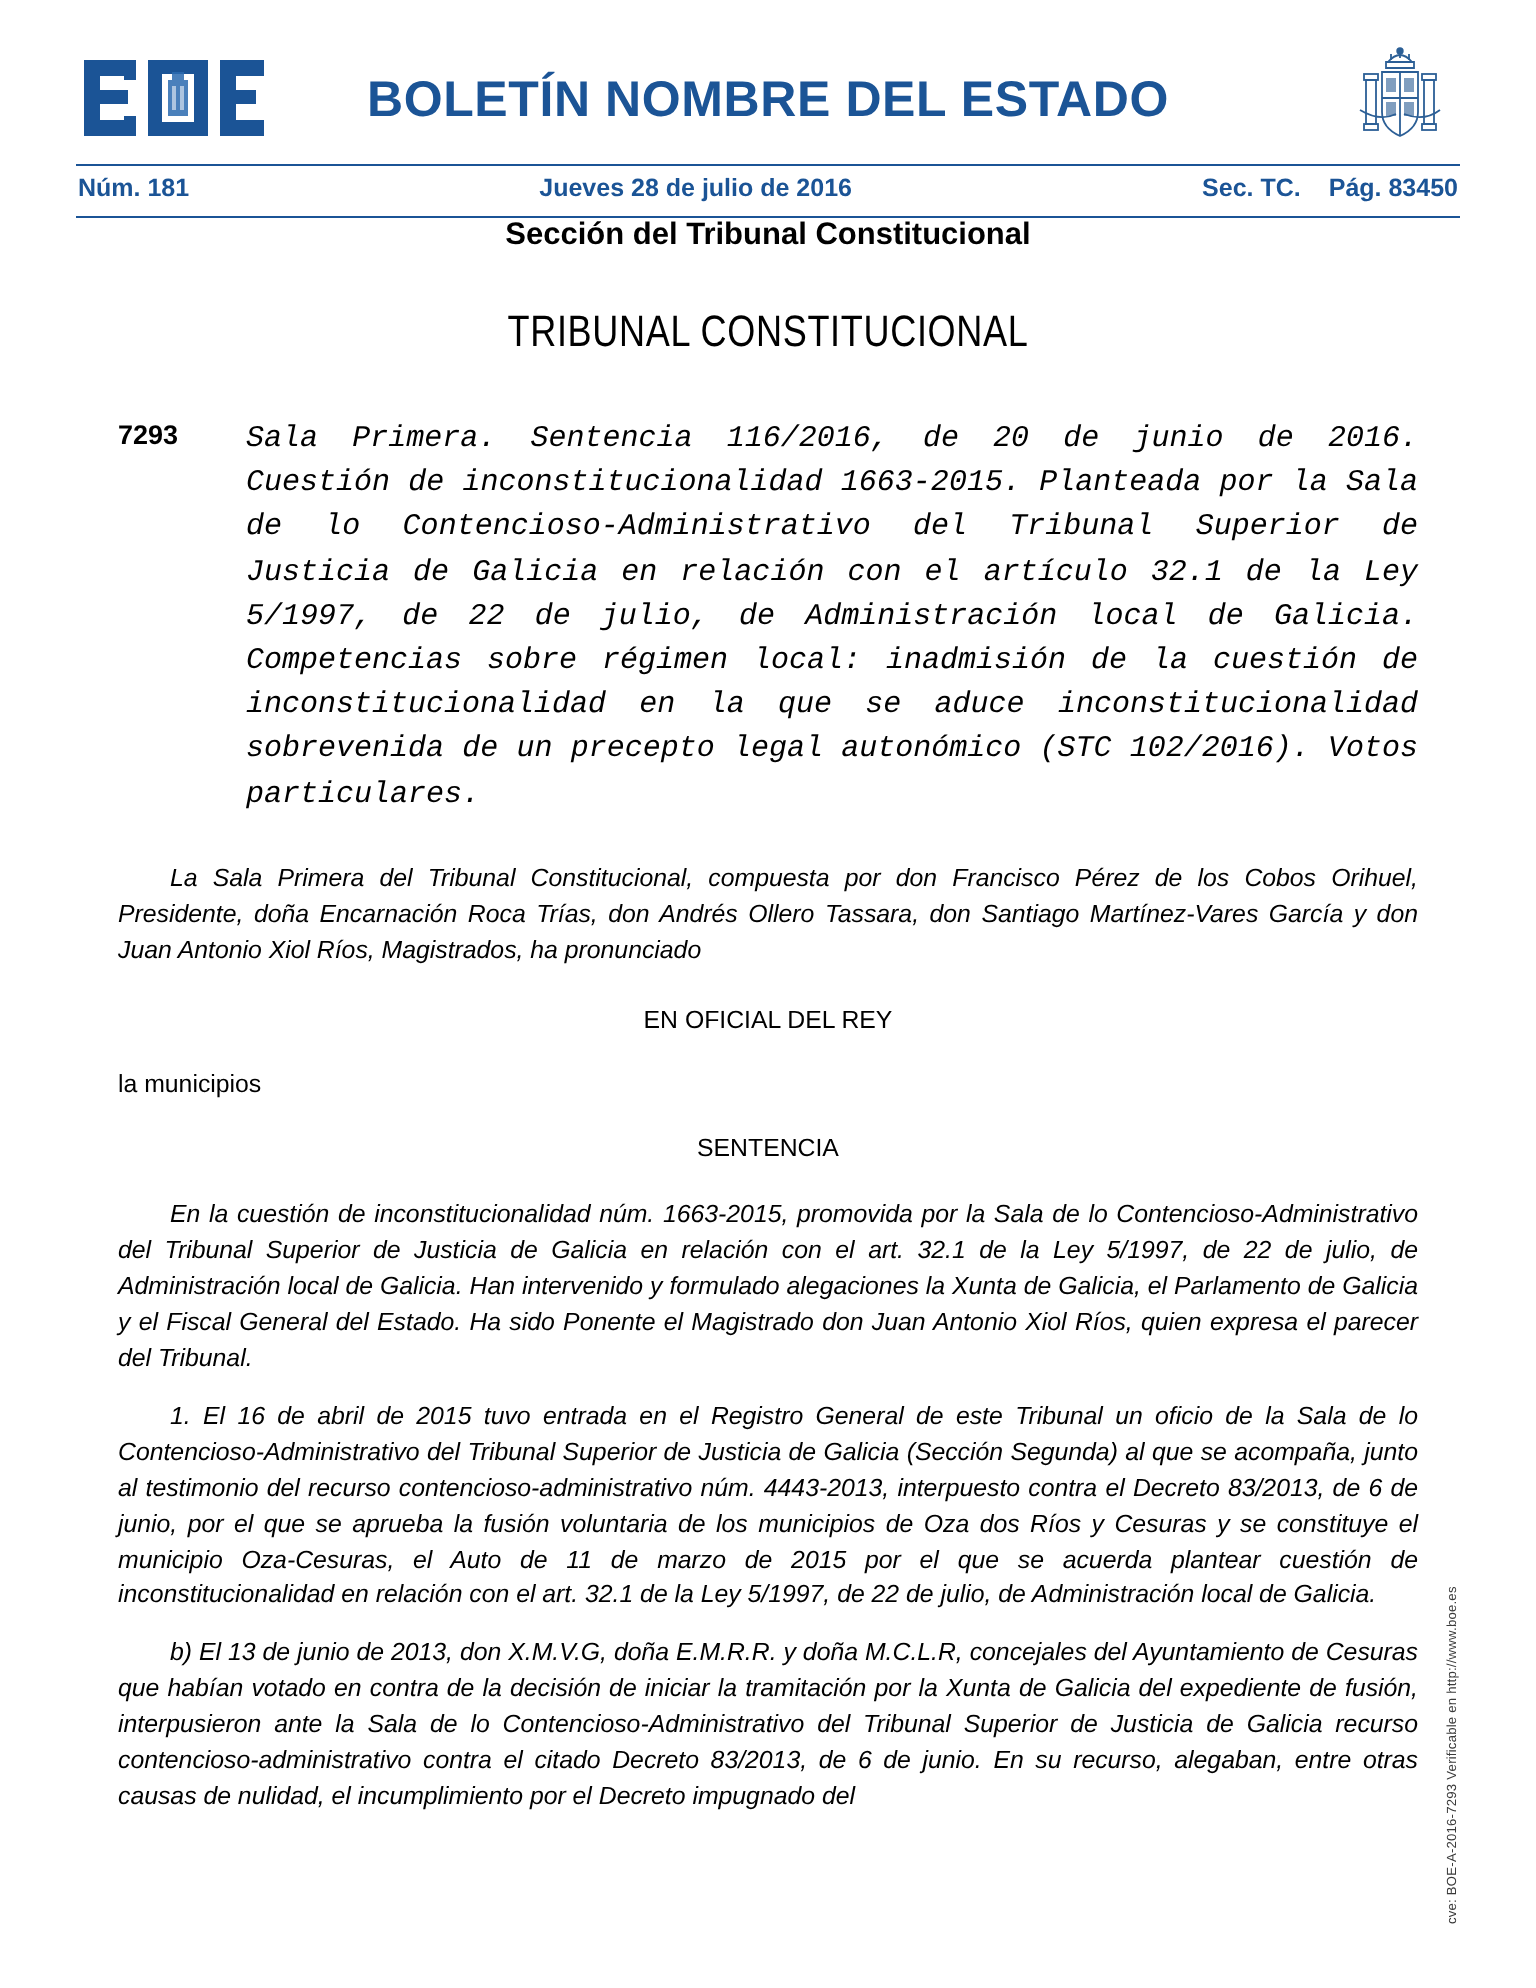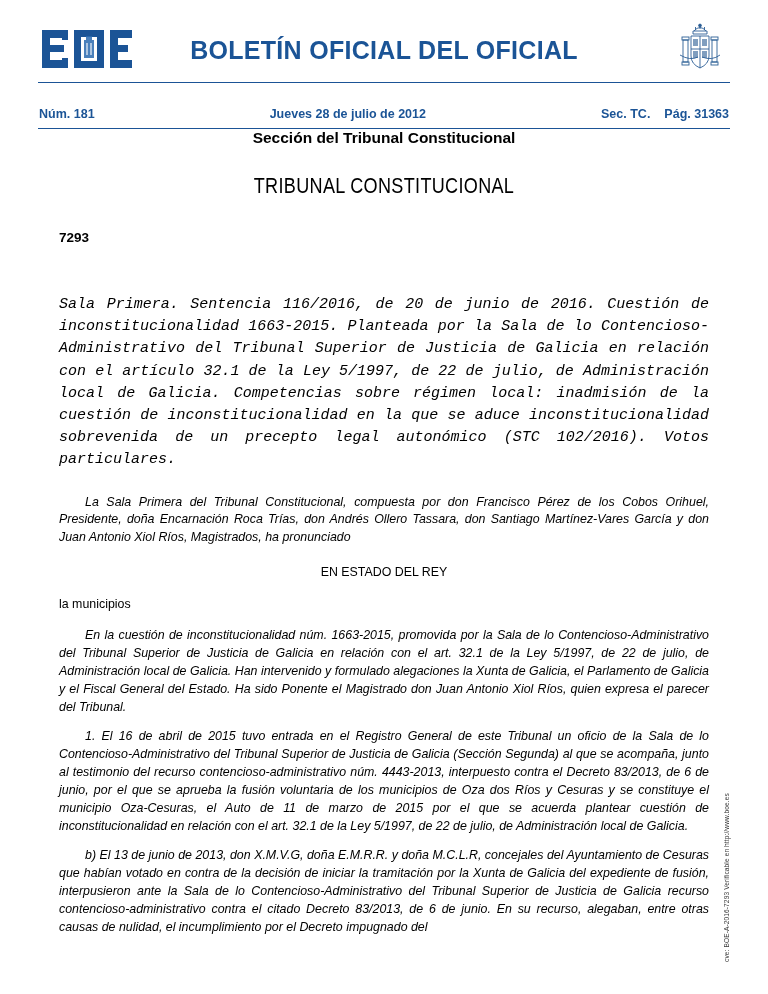--- a/index.html
+++ b/index.html
@@ -213,7 +213,7 @@
       </svg>
     </div>
 
-    <div class="masthead-title">BOLETÍN OFICIAL DEL OFICIAL</div>
+    <div class="masthead-title">BOLETÍN NOMBRE DEL ESTADO</div>
 
     <div class="coat-arms">
       <svg width="44" height="56" viewBox="0 0 44 56" aria-hidden="true">

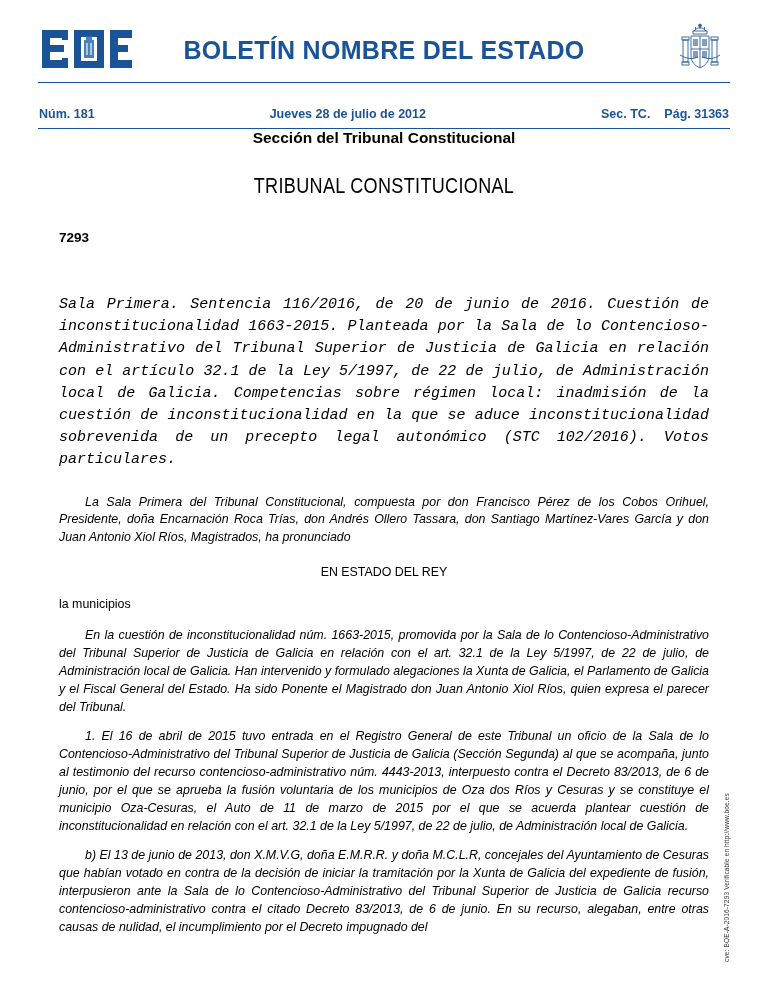--- a/index.html
+++ b/index.html
@@ -74,7 +74,6 @@
     font-weight: bold;
     color: #1b5496;
     padding: 4px 1px 4px 1px;
-    margin-top: 20px;
   }
   .header-left  { white-space: nowrap; }
   .header-center{ white-space: nowrap; flex: 1; text-align: center; }

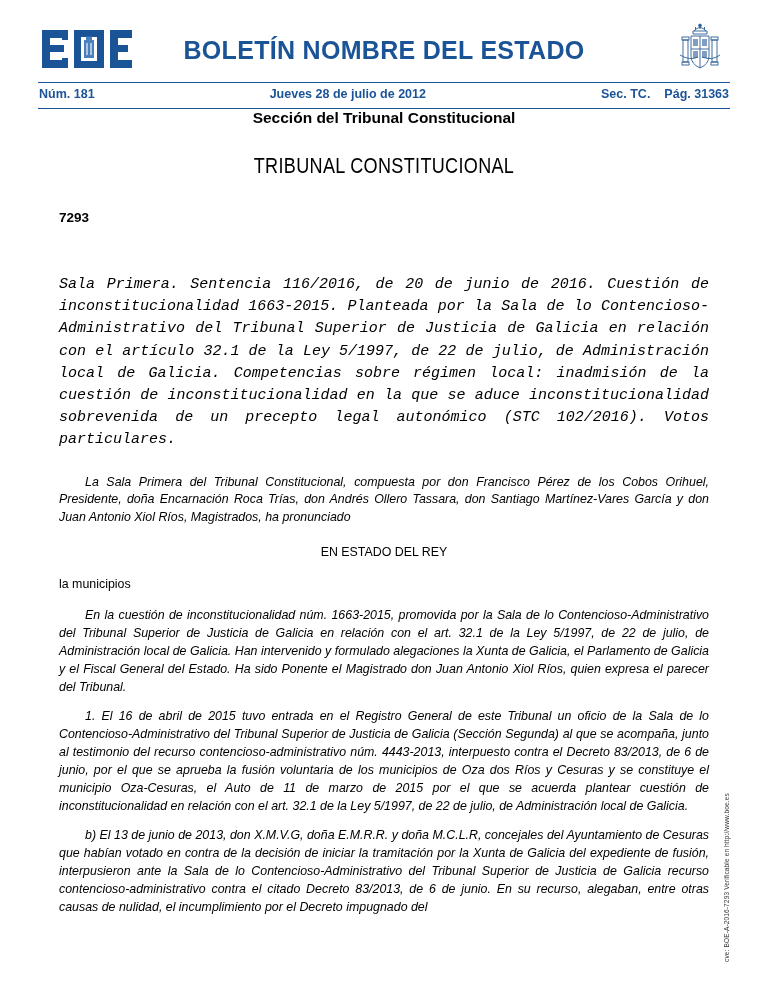--- a/index.html
+++ b/index.html
@@ -249,7 +249,7 @@
   <div class="rule-top"></div>
   <div class="header-row">
     <div class="header-left">Núm. 181</div>
-    <div class="header-center">Jueves 28 de julio de 2012</div>
+    <div class="header-center">Jueves 28 de julio de 2016</div>
     <div class="header-right">
       <span>Sec. TC.</span>
       <span>Pág. 31363</span>

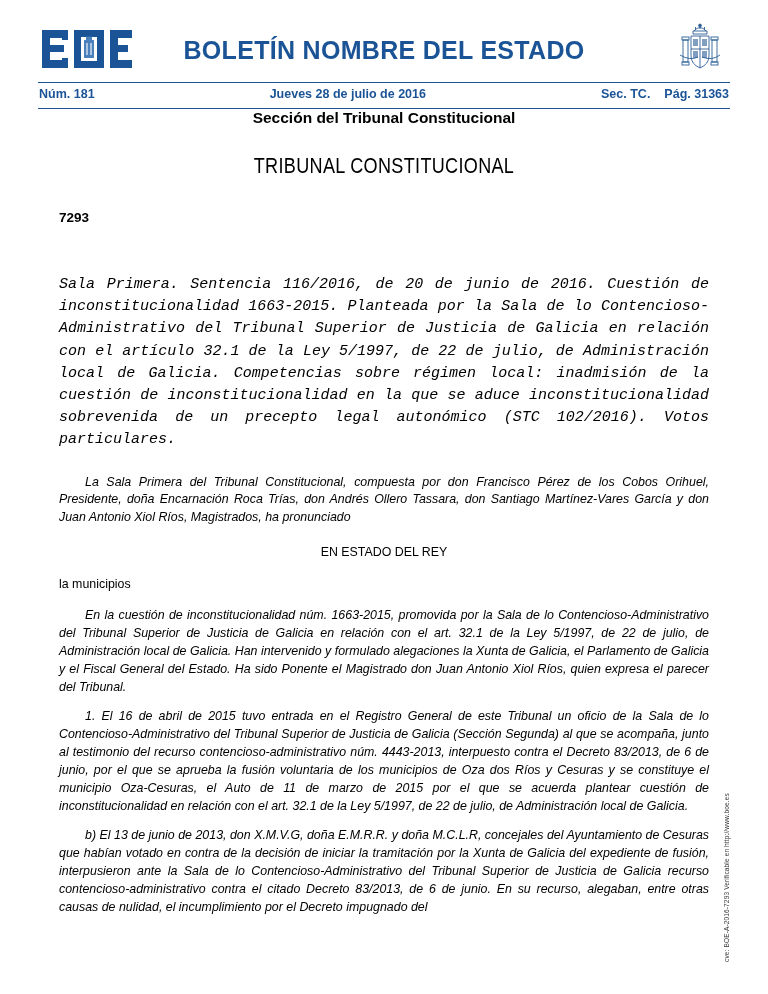--- a/index.html
+++ b/index.html
@@ -252,7 +252,7 @@
     <div class="header-center">Jueves 28 de julio de 2016</div>
     <div class="header-right">
       <span>Sec. TC.</span>
-      <span>Pág. 31363</span>
+      <span>Pág. 83450</span>
     </div>
   </div>
   <div class="rule-bottom"></div>

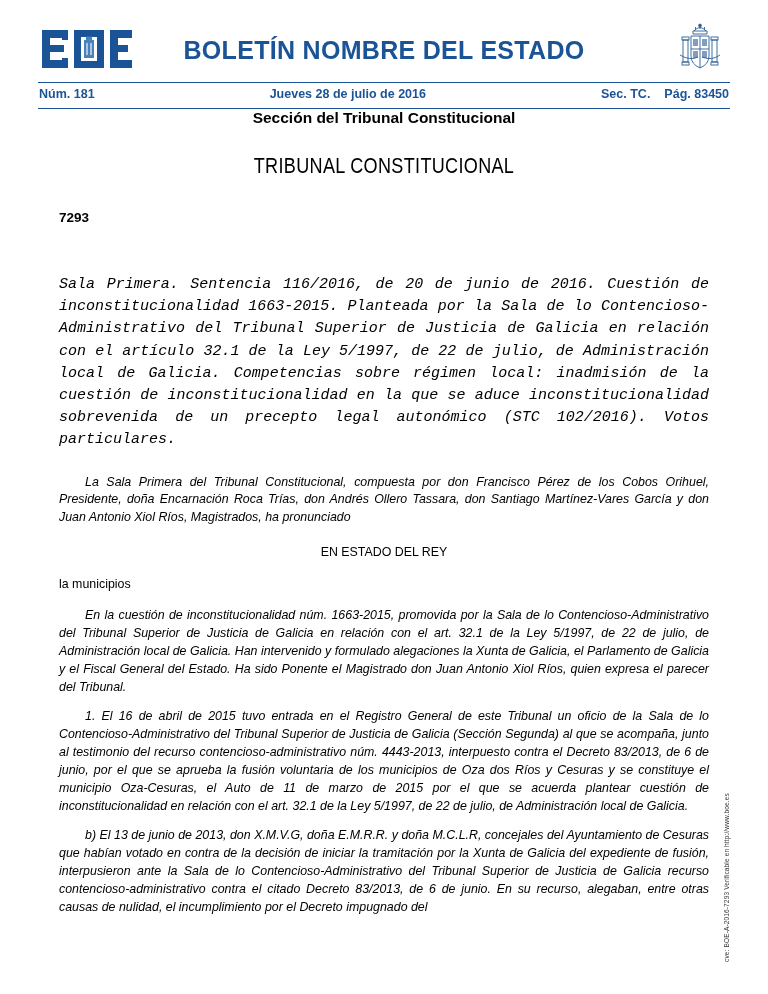--- a/index.html
+++ b/index.html
@@ -103,7 +103,6 @@
     display: flex;
     align-items: flex-start;
     margin-bottom: 22px;
-    flex-direction: column;
   }
   .entry-number {
     width: 64px;

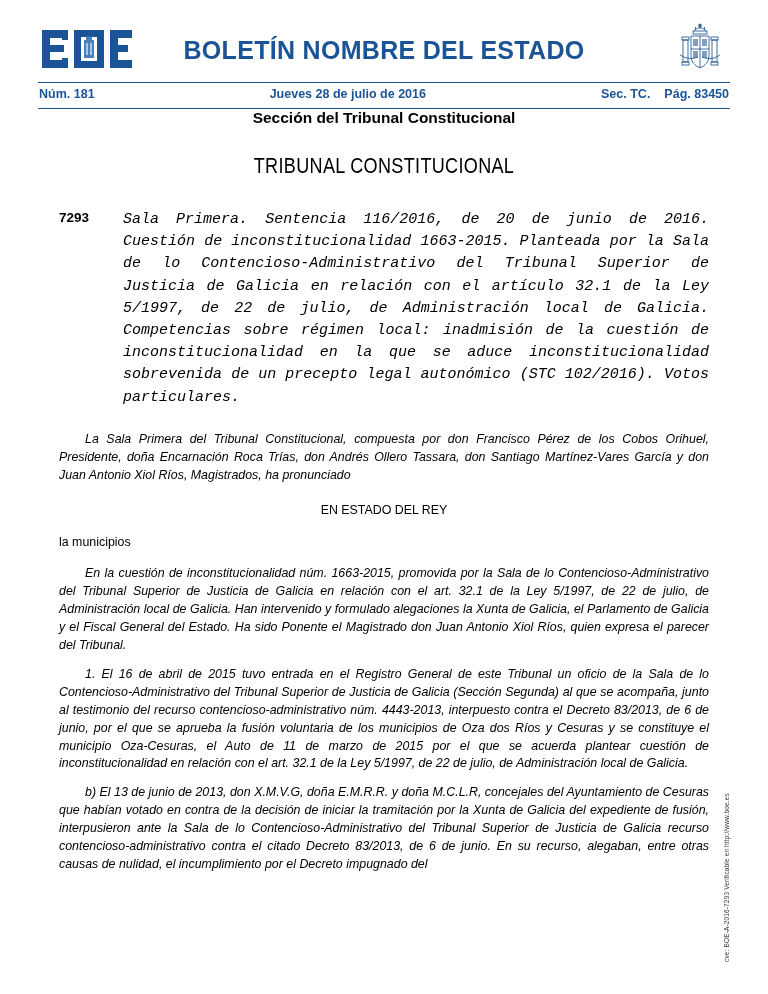--- a/index.html
+++ b/index.html
@@ -269,7 +269,7 @@
 
     <p class="body-par">La Sala Primera del Tribunal Constitucional, compuesta por don Francisco Pérez de los Cobos Orihuel, Presidente, doña Encarnación Roca Trías, don Andrés Ollero Tassara, don Santiago Martínez-Vares García y don Juan Antonio Xiol Ríos, Magistrados, ha pronunciado</p>
 
-    <div class="centered-line">EN ESTADO DEL REY</div>
+    <div class="centered-line">EN OFICIAL DEL REY</div>
 
     <div class="plain-line">la municipios</div>
 

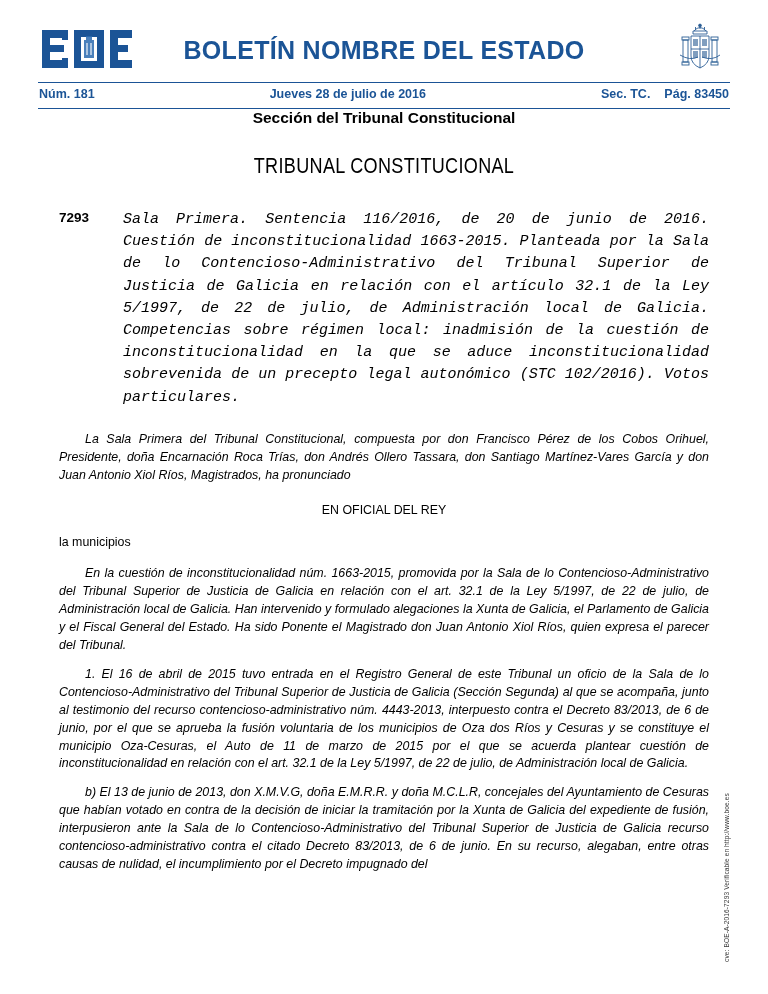--- a/index.html
+++ b/index.html
@@ -273,6 +273,7 @@
 
     <div class="plain-line">la municipios</div>
 
+    <div class="centered-line">SENTENCIA</div>
 
     <p class="body-par">En la cuestión de inconstitucionalidad núm. 1663-2015, promovida por la Sala de lo Contencioso-Administrativo del Tribunal Superior de Justicia de Galicia en relación con el art. 32.1 de la Ley 5/1997, de 22 de julio, de Administración local de Galicia. Han intervenido y formulado alegaciones la Xunta de Galicia, el Parlamento de Galicia y el Fiscal General del Estado. Ha sido Ponente el Magistrado don Juan Antonio Xiol Ríos, quien expresa el parecer del Tribunal.</p>
 

